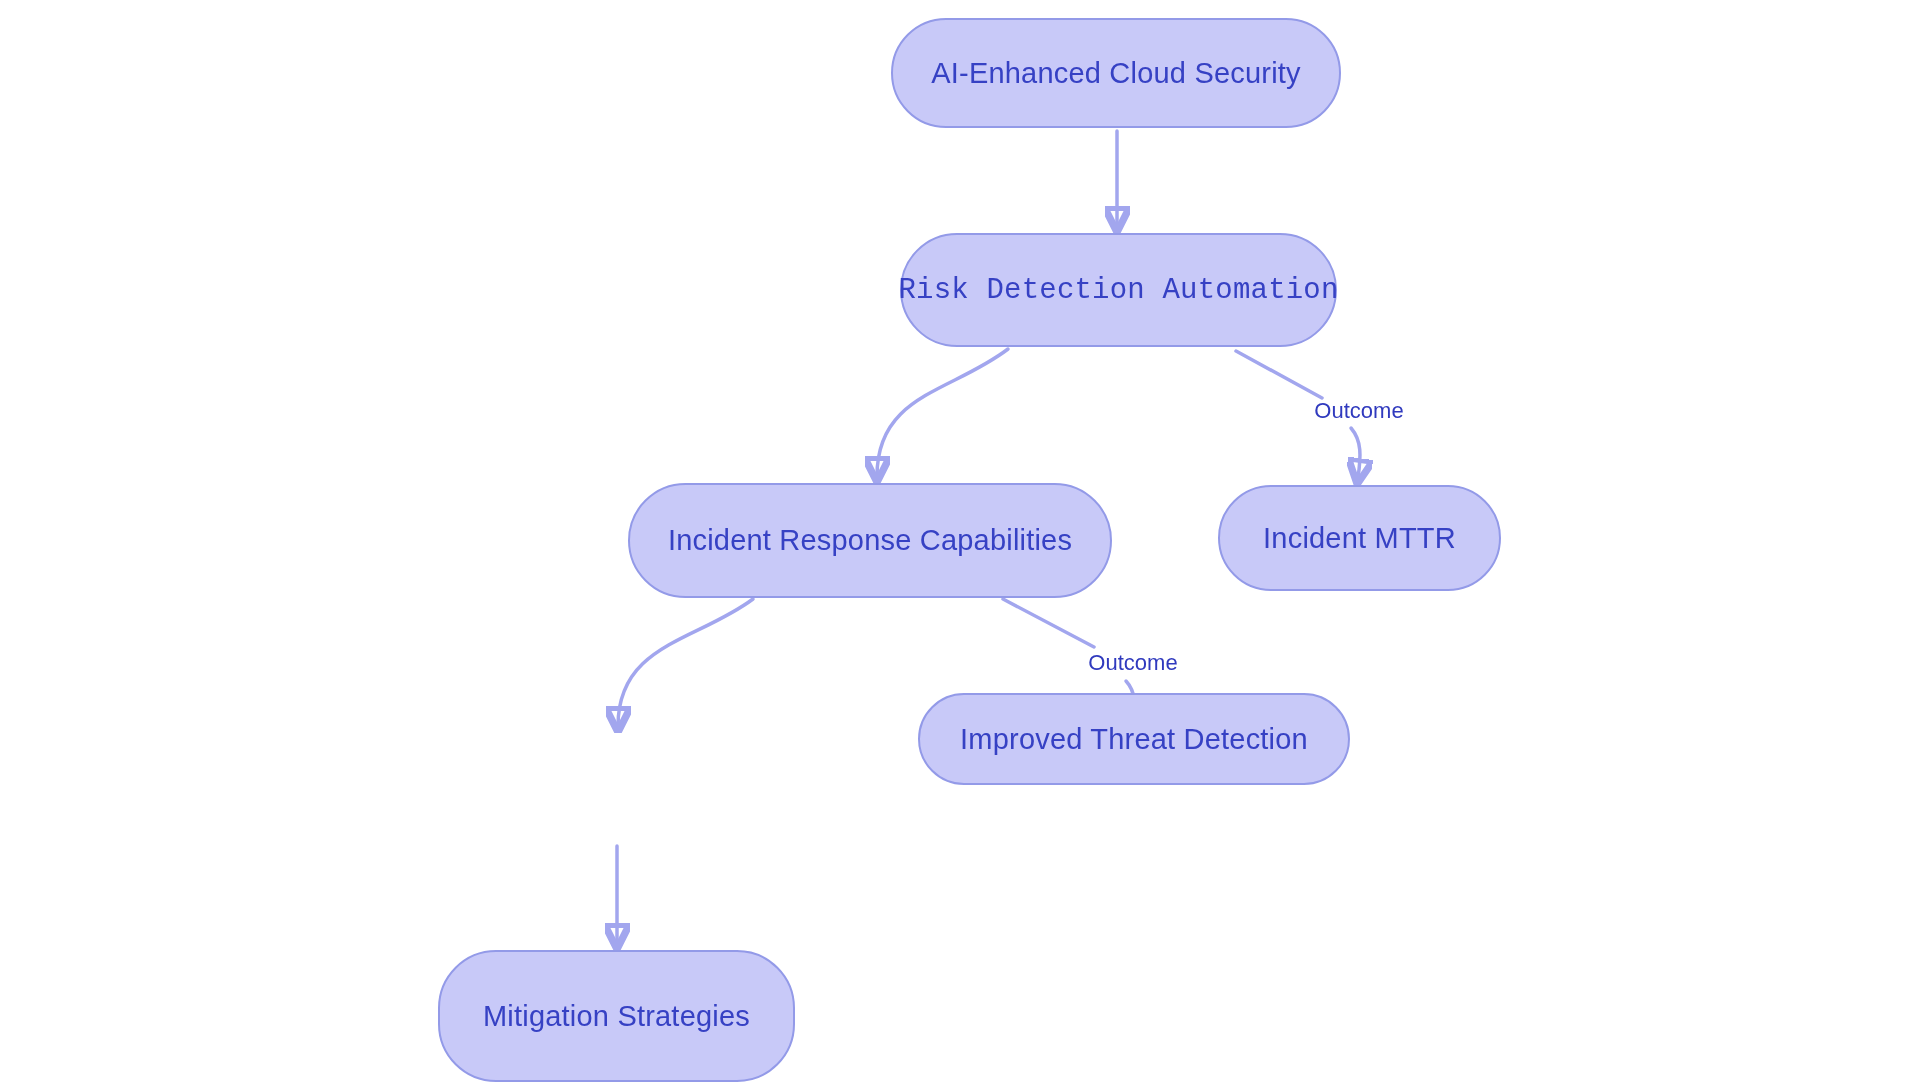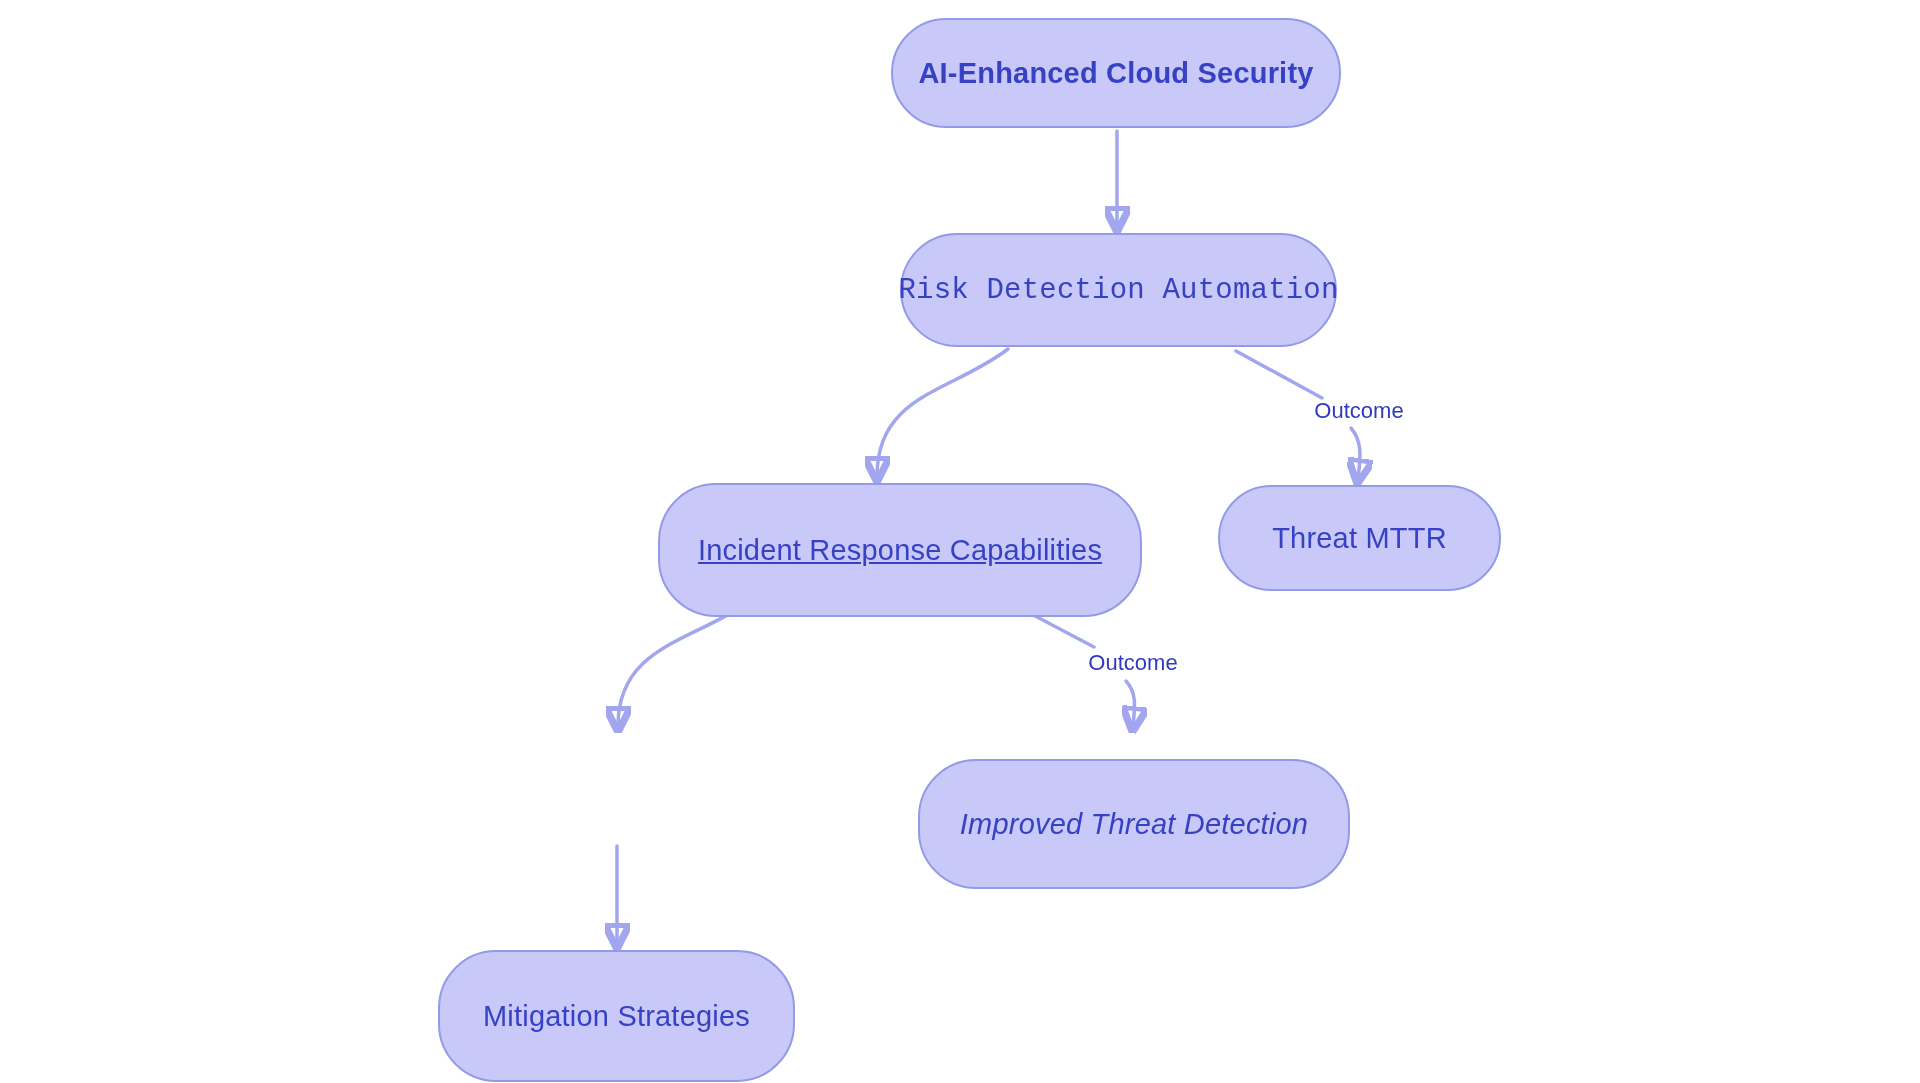--- a/index.html
+++ b/index.html
@@ -71,7 +71,7 @@
     <path d="M 617 846 L 617 943" marker-end="url(#arrowhead)"></path>
   </svg>
 
-  <div class="node" style="left:891px; top:18px; width:450px; height:110px;font-weight:bold;">
+  <div class="node" style="left:891px; top:18px; width:450px; height:110px;">
     <span>AI-Enhanced Cloud Security</span>
   </div>
 

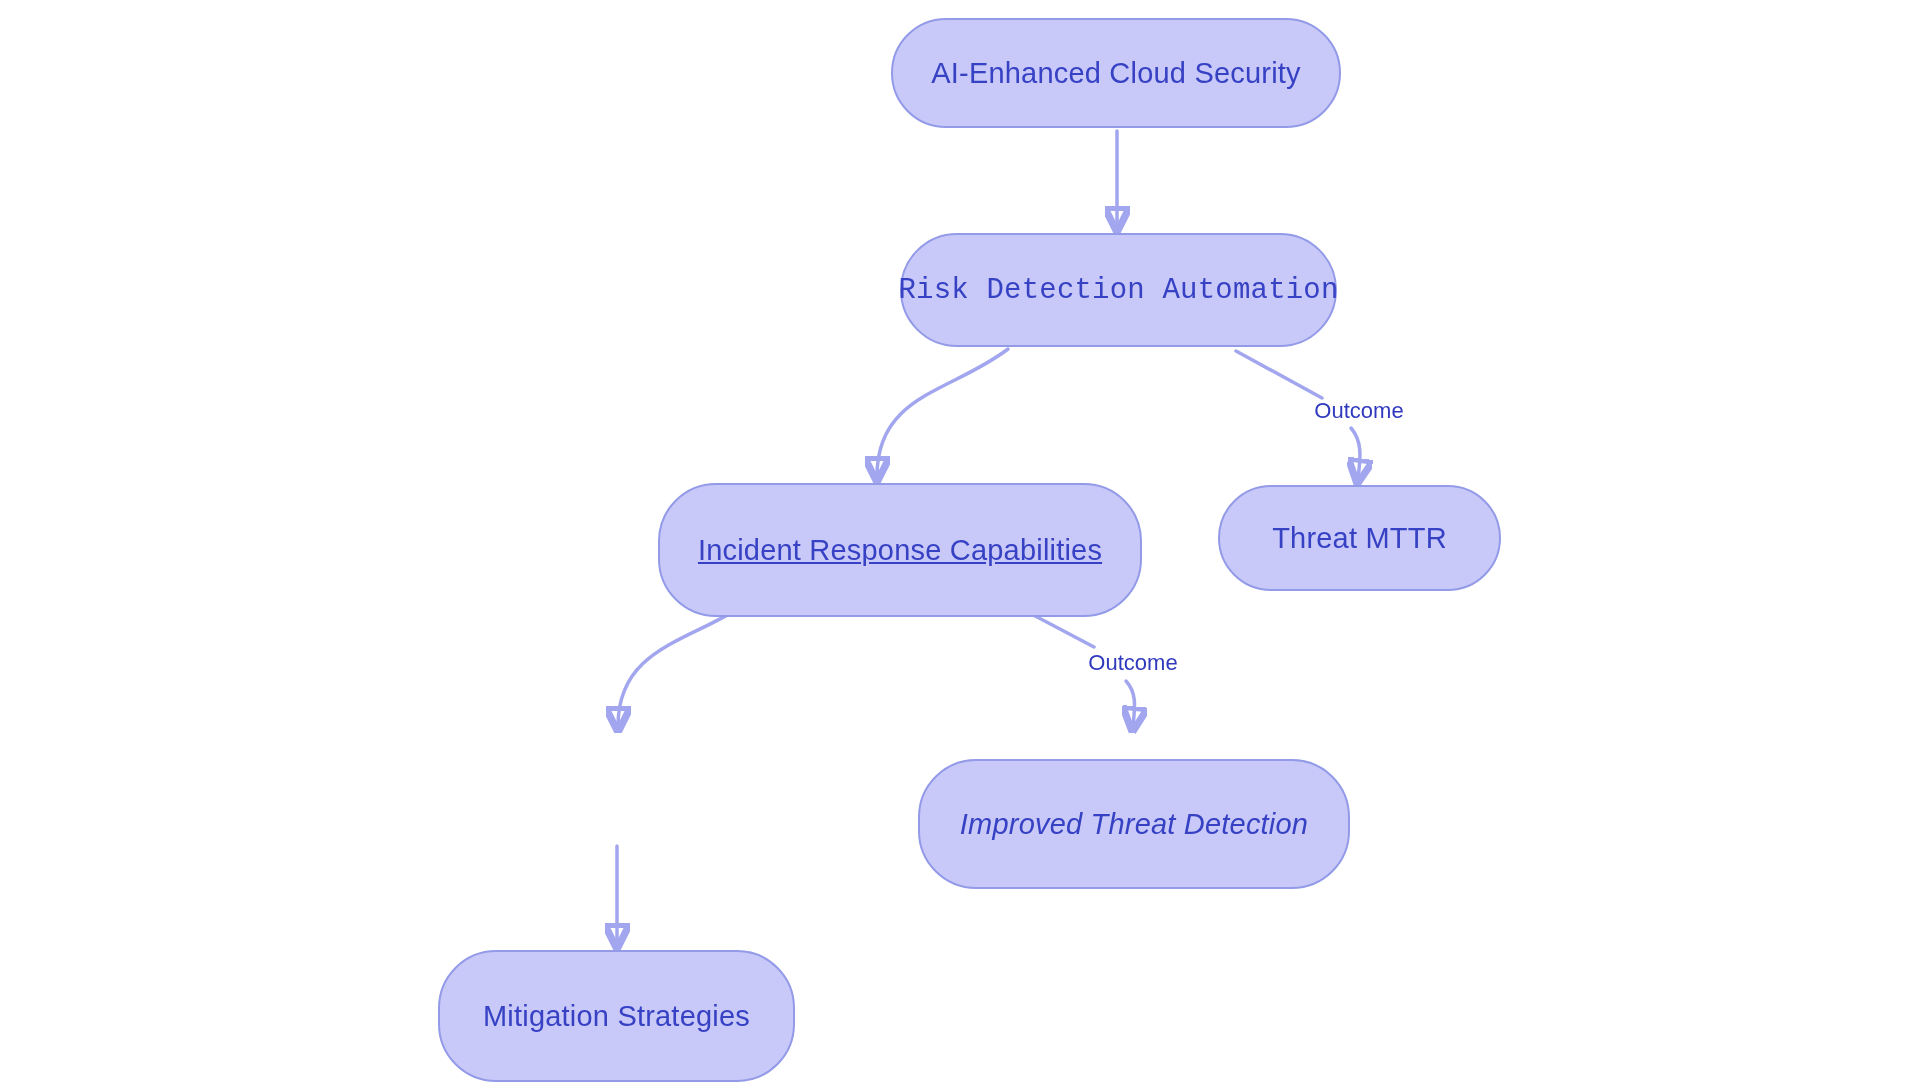--- a/index.html
+++ b/index.html
@@ -79,7 +79,7 @@
     <span>Risk Detection Automation</span>
   </div>
 
-  <div class="node" style="left:658px; top:483px; width:484px; height:134px;text-decoration:underline;">
+  <div class="node" style="left:628px; top:483px; width:484px; height:115px;">
     <span>Incident Response Capabilities</span>
   </div>
 

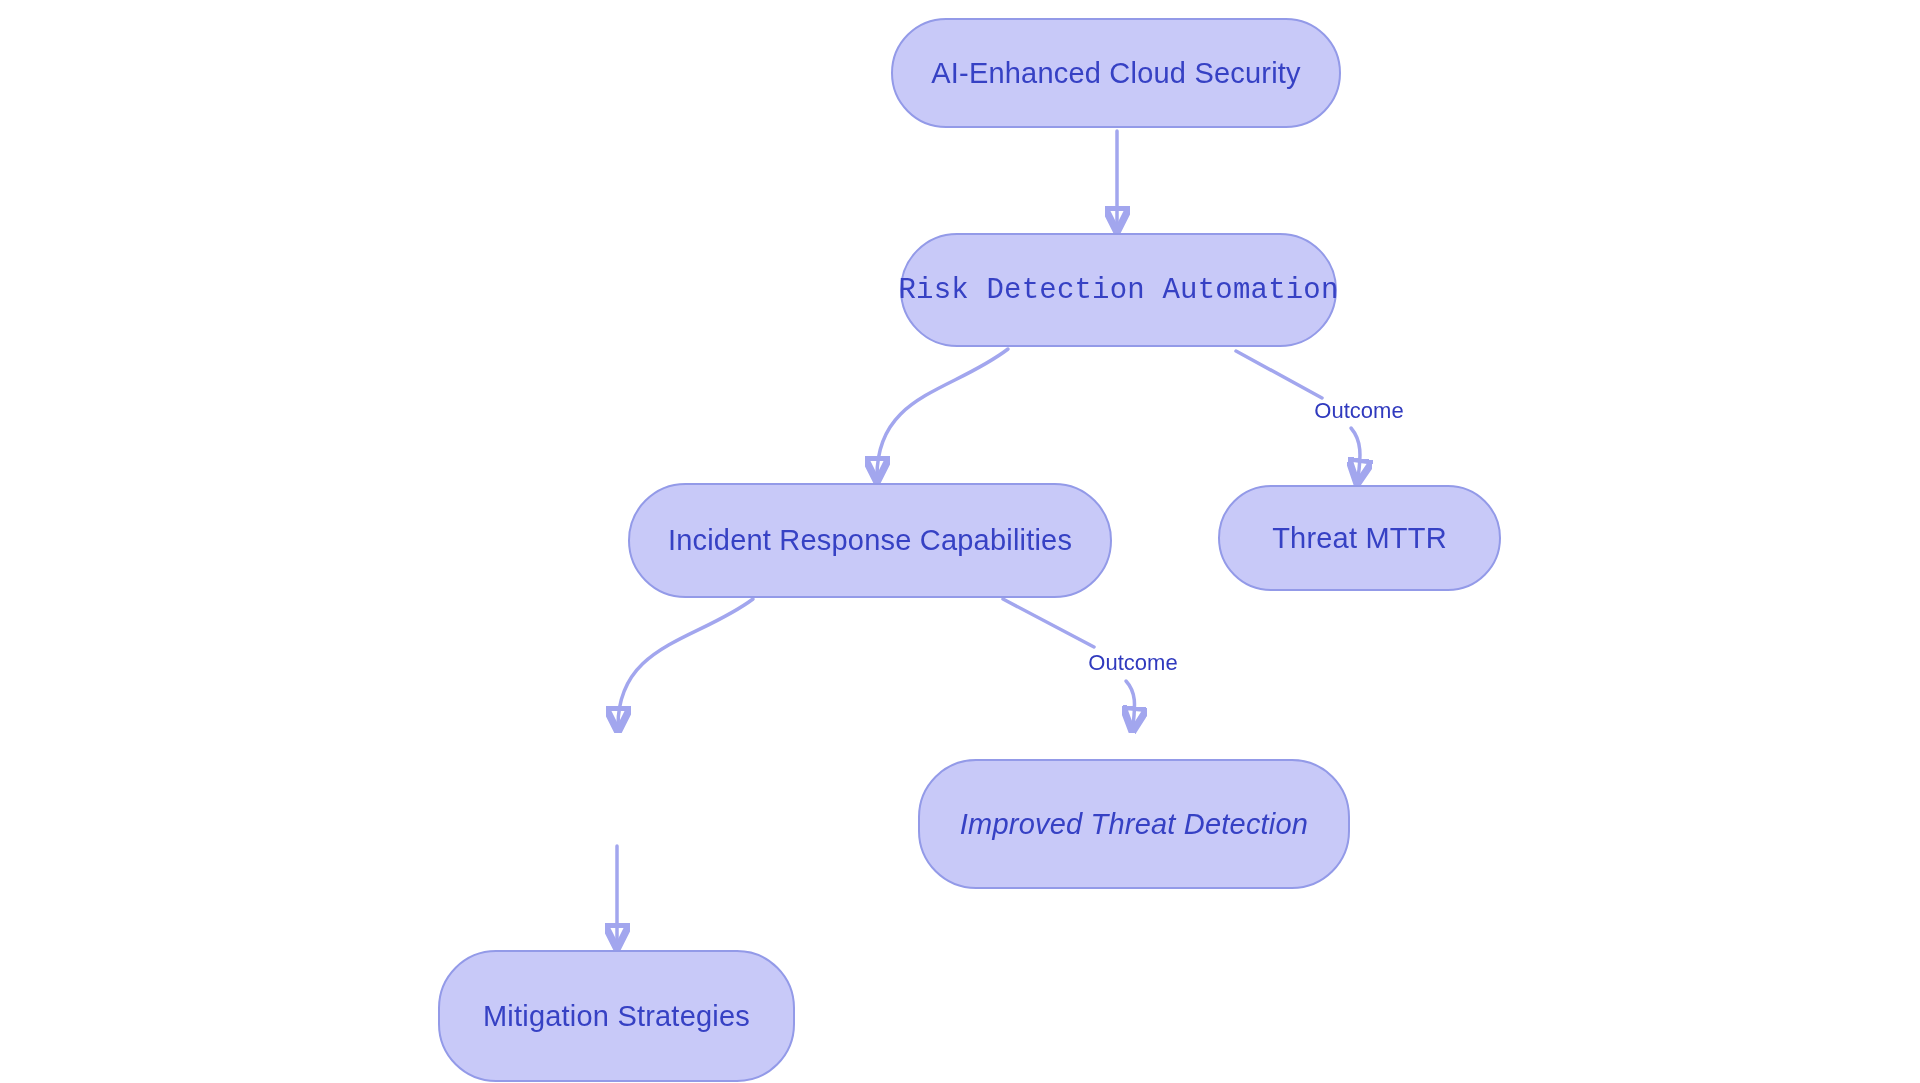--- a/index.html
+++ b/index.html
@@ -84,7 +84,7 @@
   </div>
 
   <div class="node" style="left:1218px; top:485px; width:283px; height:106px;">
-    <span>Threat MTTR</span>
+    <span>Incident MTTR</span>
   </div>
 
 

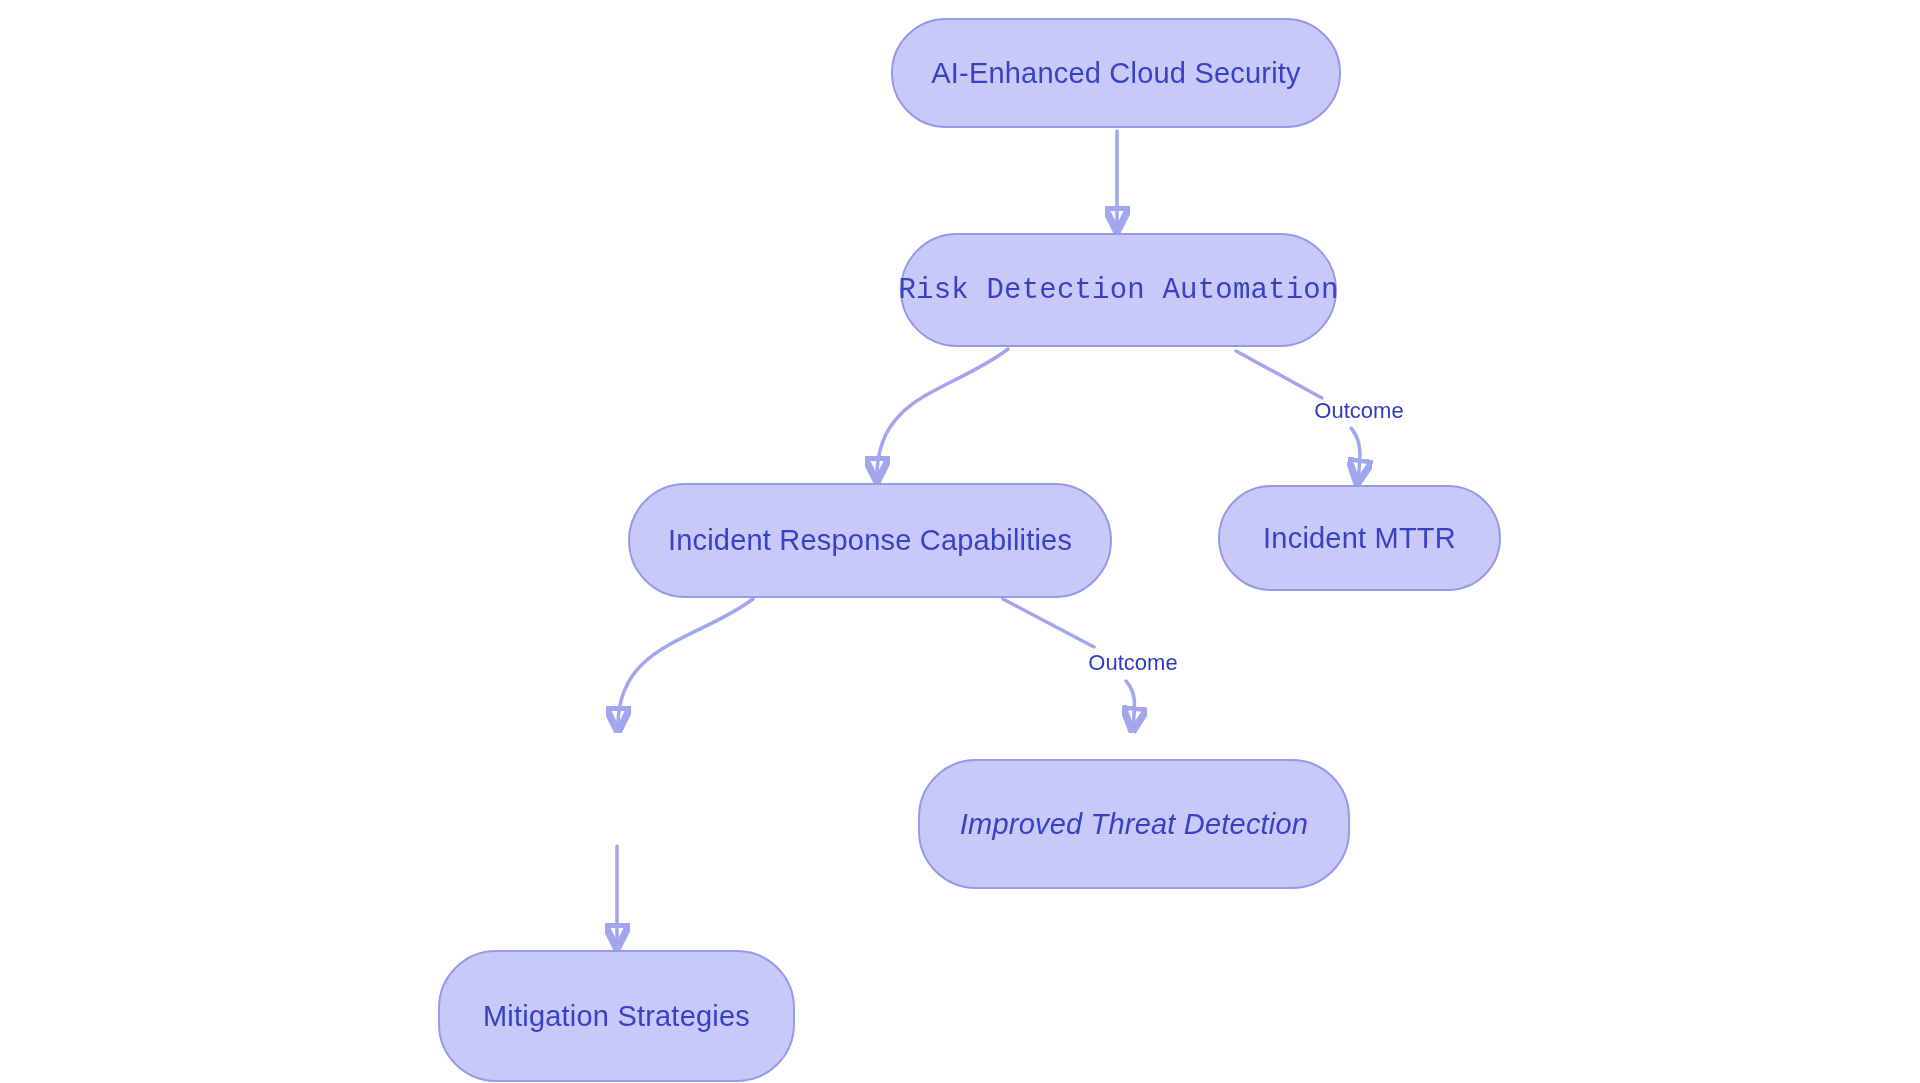--- a/index.html
+++ b/index.html
@@ -88,7 +88,7 @@
   </div>
 
 
-  <div class="node" style="left:918px; top:759px; width:432px; height:130px;font-style:italic;">
+  <div class="node" style="left:918px; top:693px; width:432px; height:92px;">
     <span>Improved Threat Detection</span>
   </div>
 

